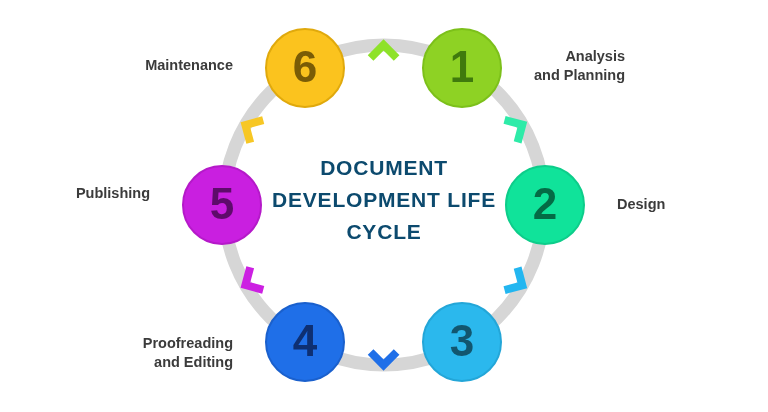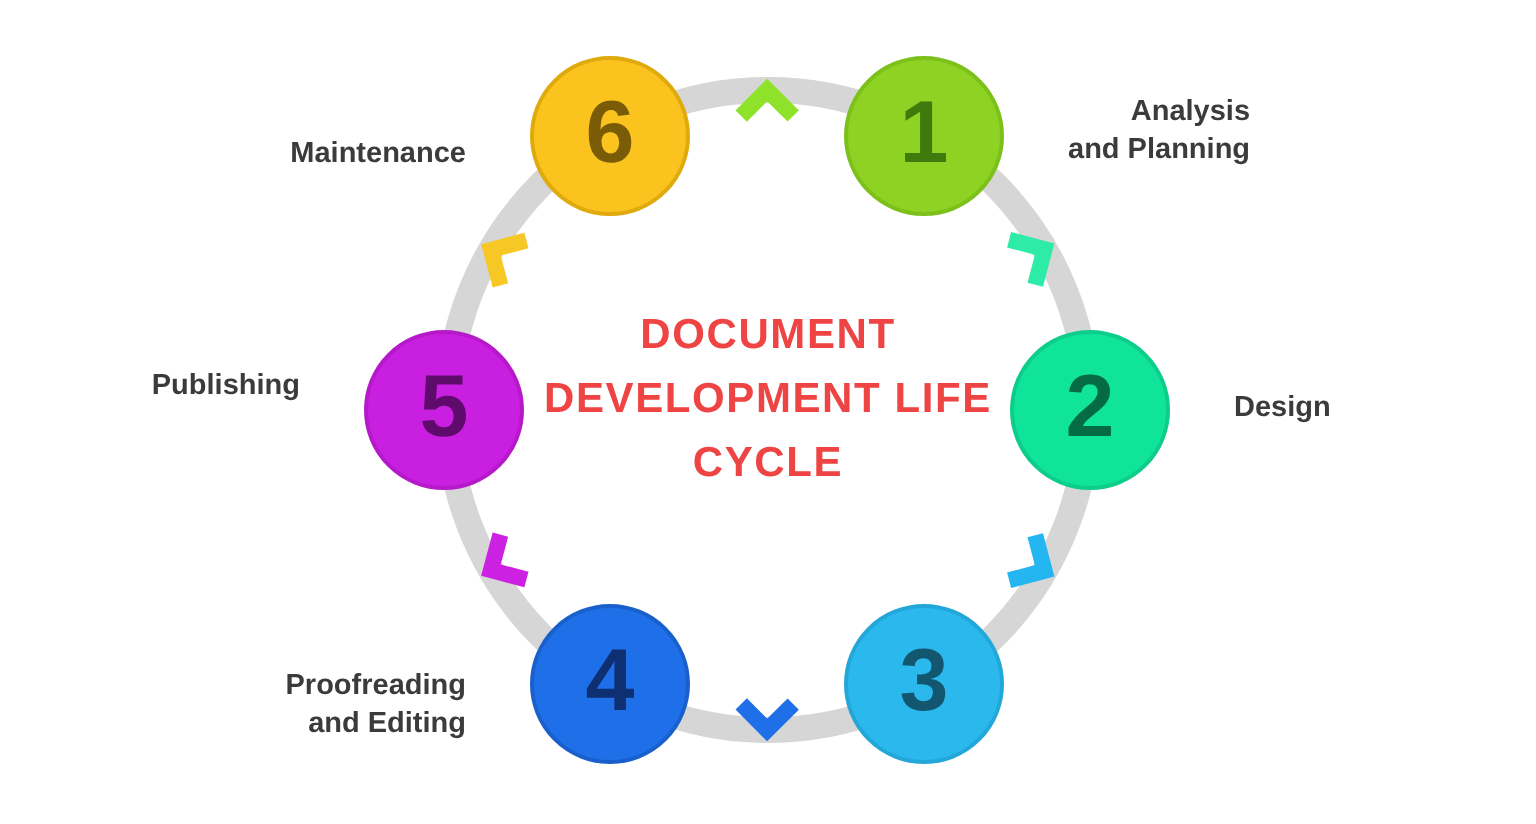--- a/index.html
+++ b/index.html
@@ -121,7 +121,7 @@
   <div class="node" id="node-5" style="left: 265px; top: 28px; background: rgb(251, 195, 30); border: 2px solid rgb(224, 169, 12);">
     <span class="num" style="color: rgb(122, 92, 6);">6</span>
   </div>
-  <div class="label left" id="label-5" style="top: 68px; right: 535px; margin-left: 46px;">Maintenance</div>
+  <div class="label left" id="label-5" style="top: 56px; right: 535px; margin-left: 46px;">Maintenance</div>
 
 </div>
 

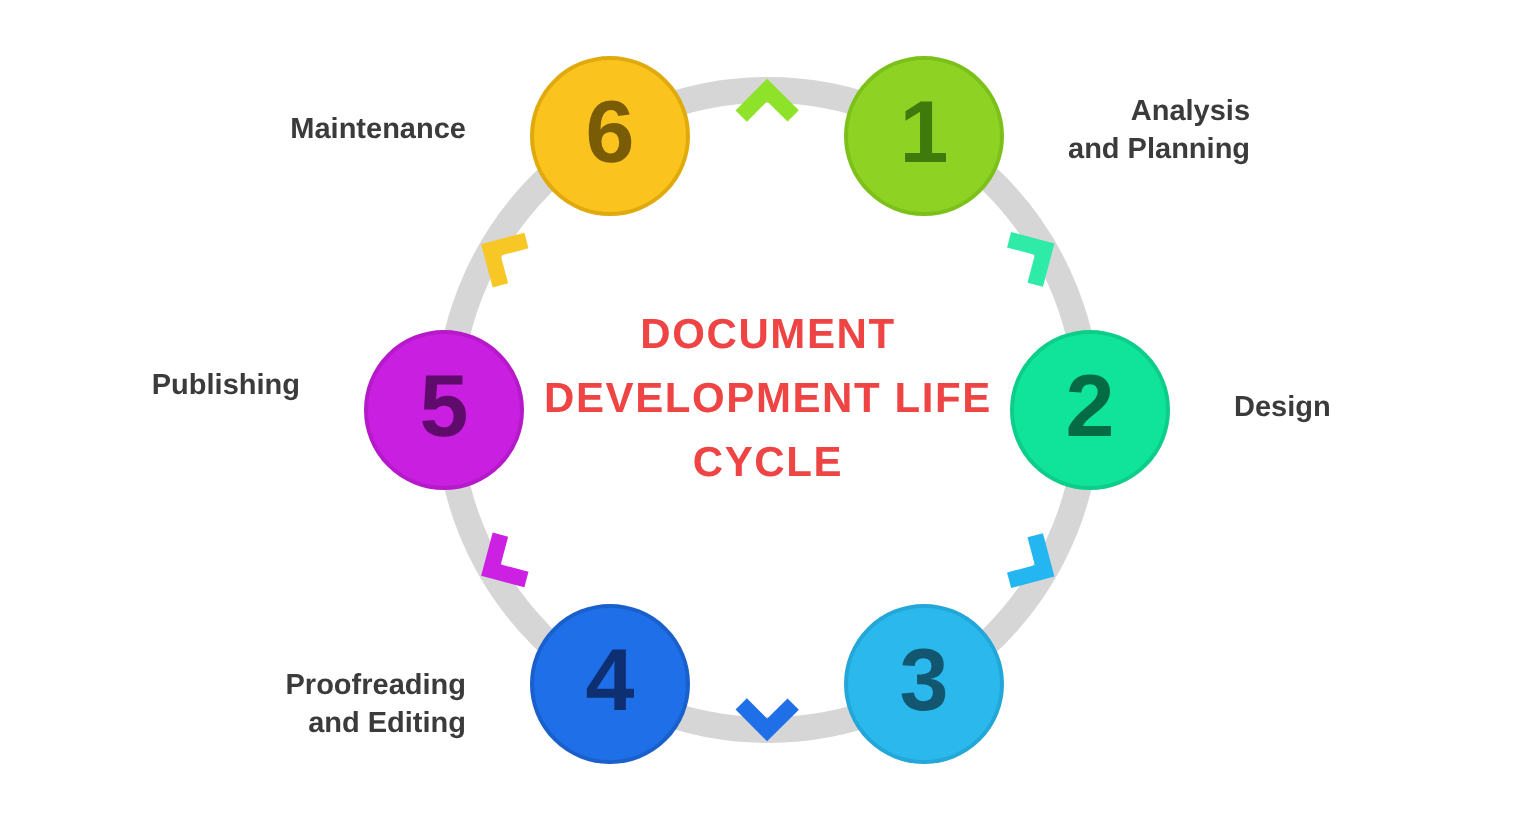--- a/index.html
+++ b/index.html
@@ -88,7 +88,7 @@
       </g>
   </svg>
 
-  <div class="center-title" style="color: #ef4444;">DOCUMENT
+  <div class="center-title" style="color: #0c4a6e;">DOCUMENT
 DEVELOPMENT
 LIFE CYCLE</div>
 

